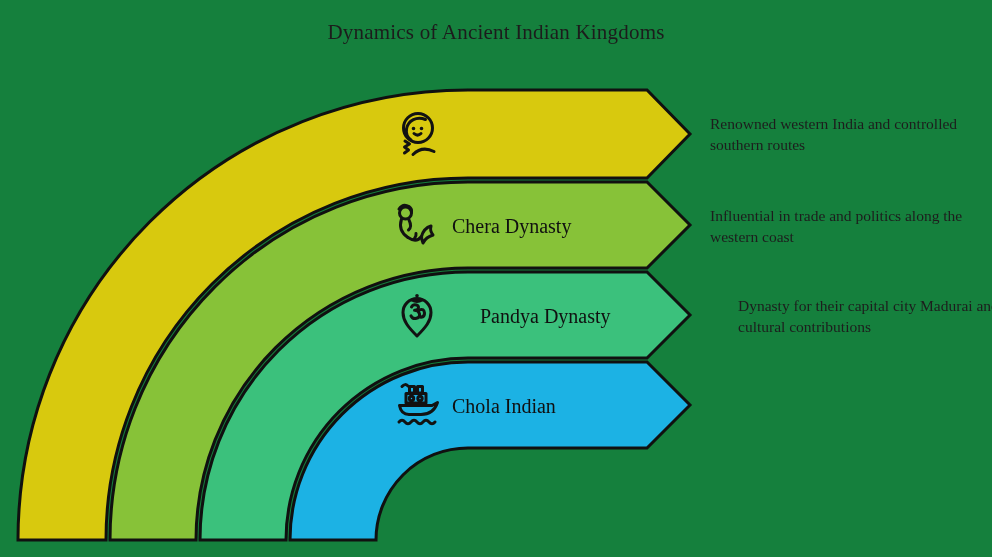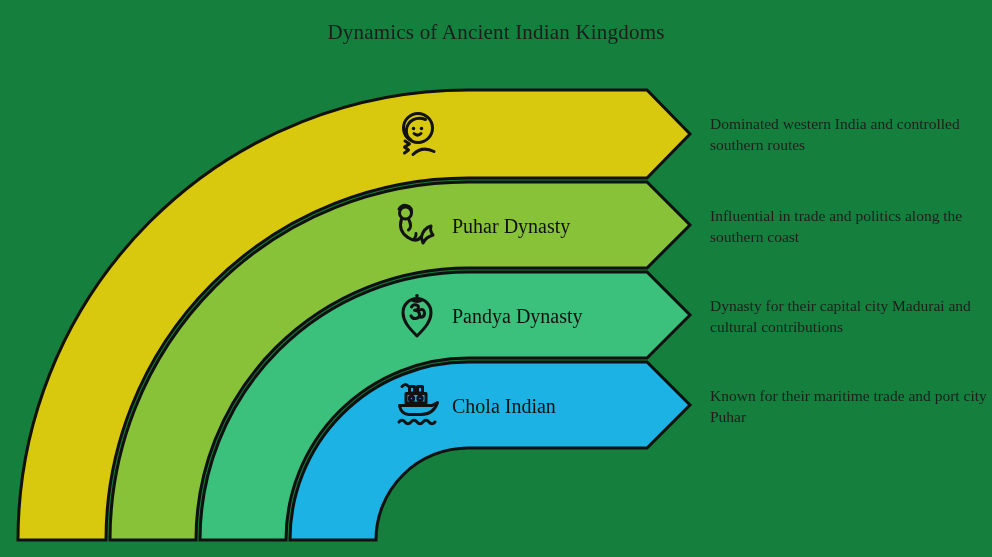--- a/index.html
+++ b/index.html
@@ -82,7 +82,7 @@
     <path class="ln" d="M 14,33 L 18.5,36 L 13.5,39 L 17.5,42 L 13.5,45"></path>
     <path class="ln" d="M 22,46.5 C 28,40.5 35,39.5 43,43.5"></path>
   </svg>
-  <div class="band-desc b1">Dominated western India and controlled southern routes</div>
+  <div class="band-desc b1">Renowned western India and controlled southern routes</div>
 
   <svg class="icon i2" viewBox="0 0 52 52">
     <circle class="ln" cx="18.5" cy="13" r="6"></circle>

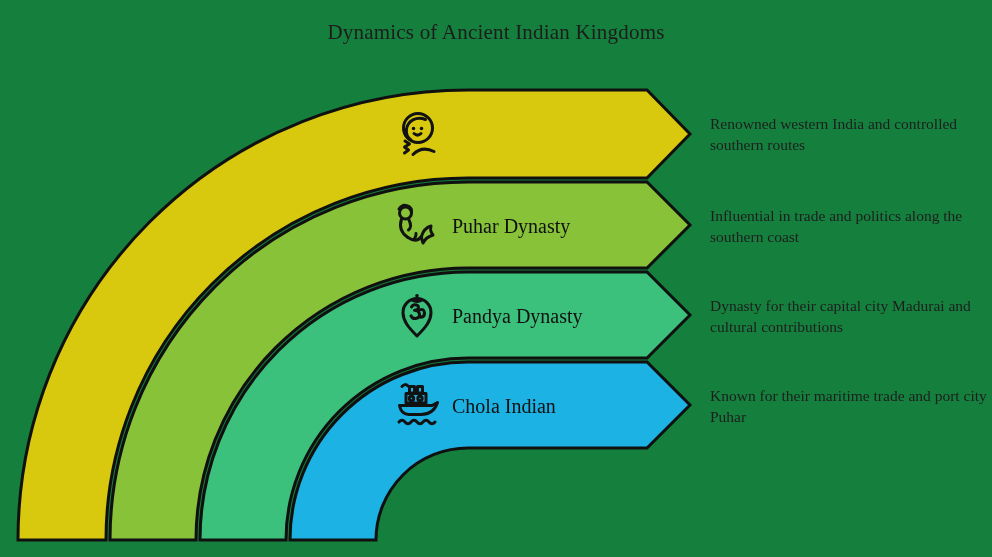--- a/index.html
+++ b/index.html
@@ -93,7 +93,7 @@
     <path class="ln" d="M 34.5,36.5 C 36,31 39,27.5 44,26 C 43,29.5 43.5,32 46,35 C 41,36.5 38,39 36,43 C 35,40.5 34.5,38.5 34.5,36.5 Z"></path>
     <path class="ln" d="M 27.5,38.5 Q 29.5,36 29,33.5"></path>
   </svg>
-  <div class="band-label b2">Puhar Dynasty</div>
+  <div class="band-label b2">Chera Dynasty</div>
   <div class="band-desc b2">Influential in trade and politics along the southern coast</div>
 
   <svg class="icon i3" viewBox="0 0 52 52">

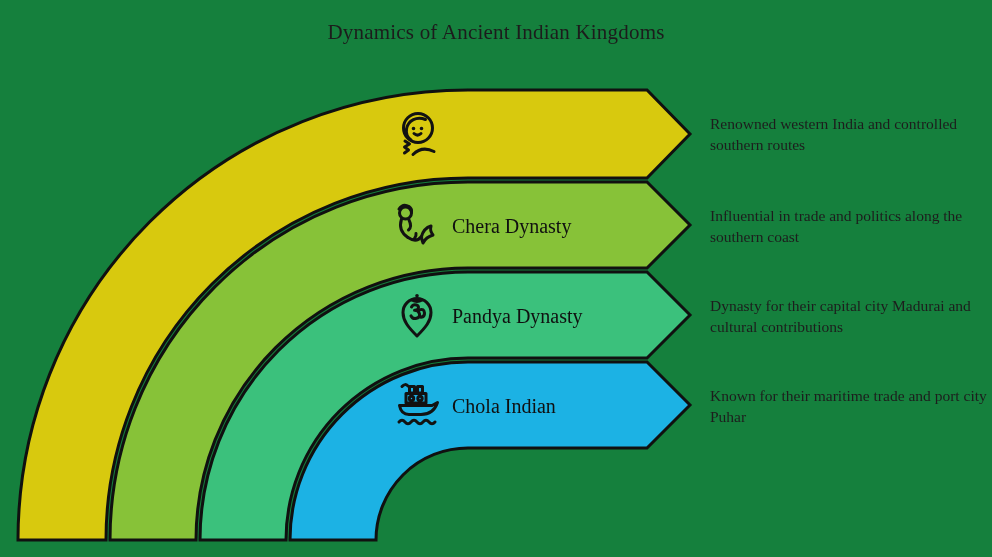--- a/index.html
+++ b/index.html
@@ -94,7 +94,7 @@
     <path class="ln" d="M 27.5,38.5 Q 29.5,36 29,33.5"></path>
   </svg>
   <div class="band-label b2">Chera Dynasty</div>
-  <div class="band-desc b2">Influential in trade and politics along the southern coast</div>
+  <div class="band-desc b2">Influential in trade and politics along the western coast</div>
 
   <svg class="icon i3" viewBox="0 0 52 52">
     <path class="ln" d="M 26,47 C 17.5,38.5 12,32 12,23.5 A 14,14 0 1 1 40,23.5 C 40,32 34.5,38.5 26,47 Z"></path>

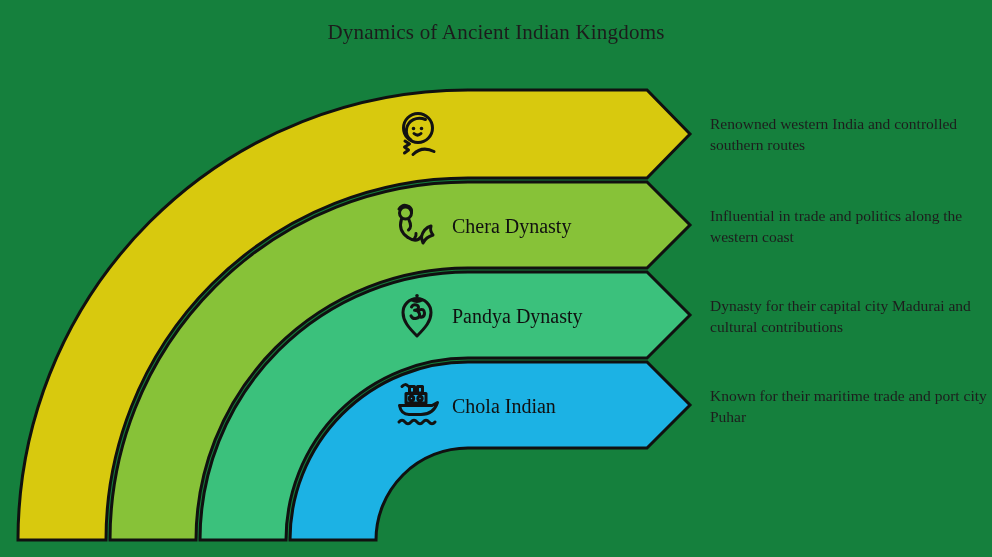--- a/index.html
+++ b/index.html
@@ -54,7 +54,7 @@
     font-size:15.5px;line-height:21px;
     color:#1d1d1d;
   }
-  .b1{top:90px;} .b2{top:182px;} .b3{top:272px;} .b4{top:362px;}
+  .b1{top:90px;} .b2{top:182px;} .b3{top:272px;margin-left:28px;} .b4{top:362px;}
   .i1{left:391px;top:108px;}
   .i2{left:387px;top:200px;}
   .i3{left:391px;top:289px;}

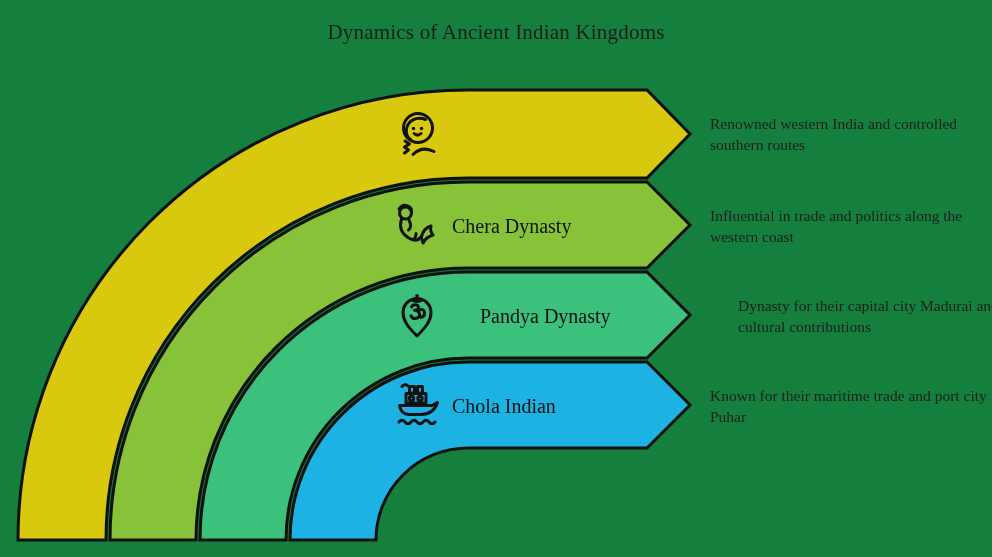--- a/index.html
+++ b/index.html
@@ -117,7 +117,6 @@
     <path class="ln" d="M 8,43 Q 11,39.5 14,43 Q 17,46.5 20,43 Q 23,39.5 26,43 Q 29,46.5 32,43 Q 35,39.5 38,43 Q 41,46.5 44,43"></path>
   </svg>
   <div class="band-label b4">Chola Indian</div>
-  <div class="band-desc b4">Known for their maritime trade and port city Puhar</div>
 
 </div>
 

